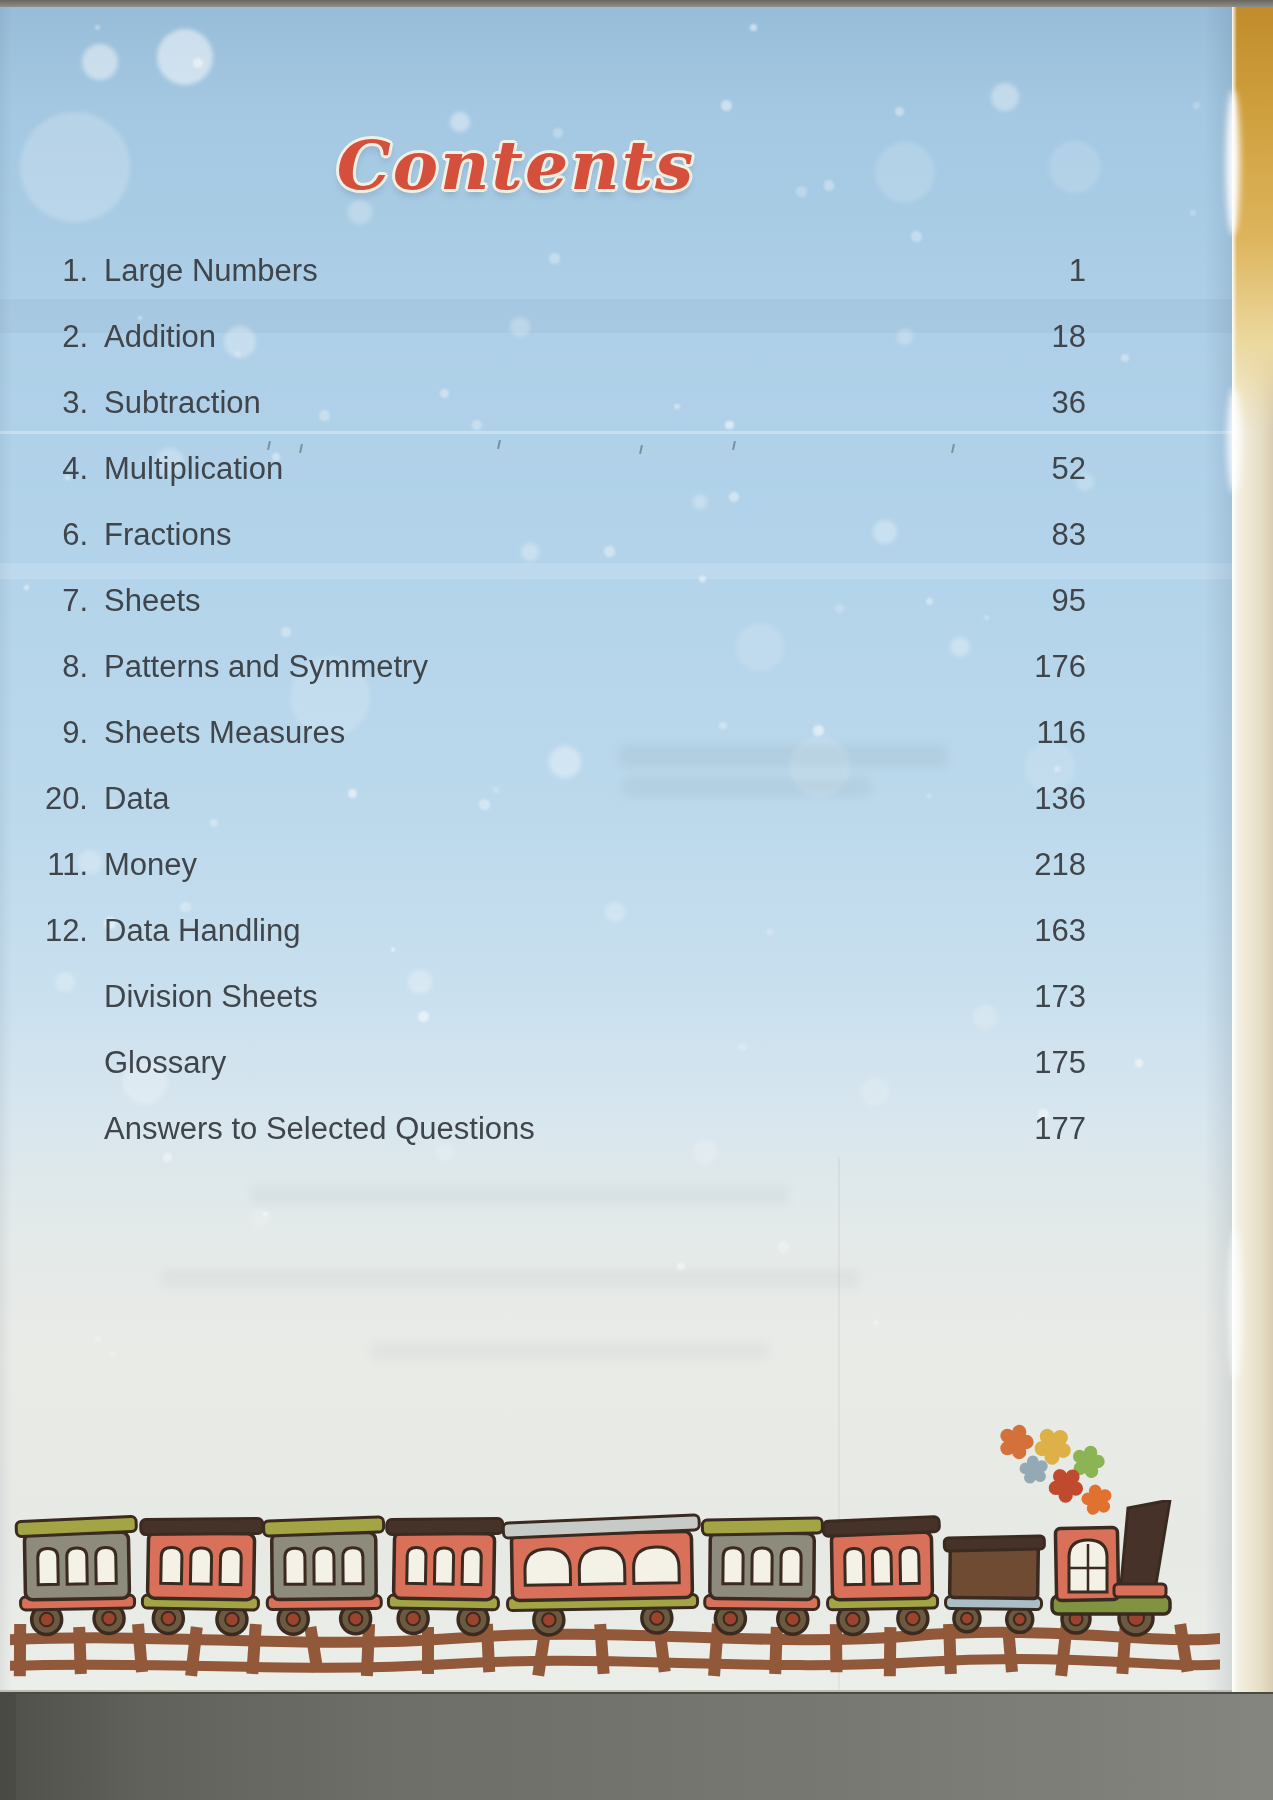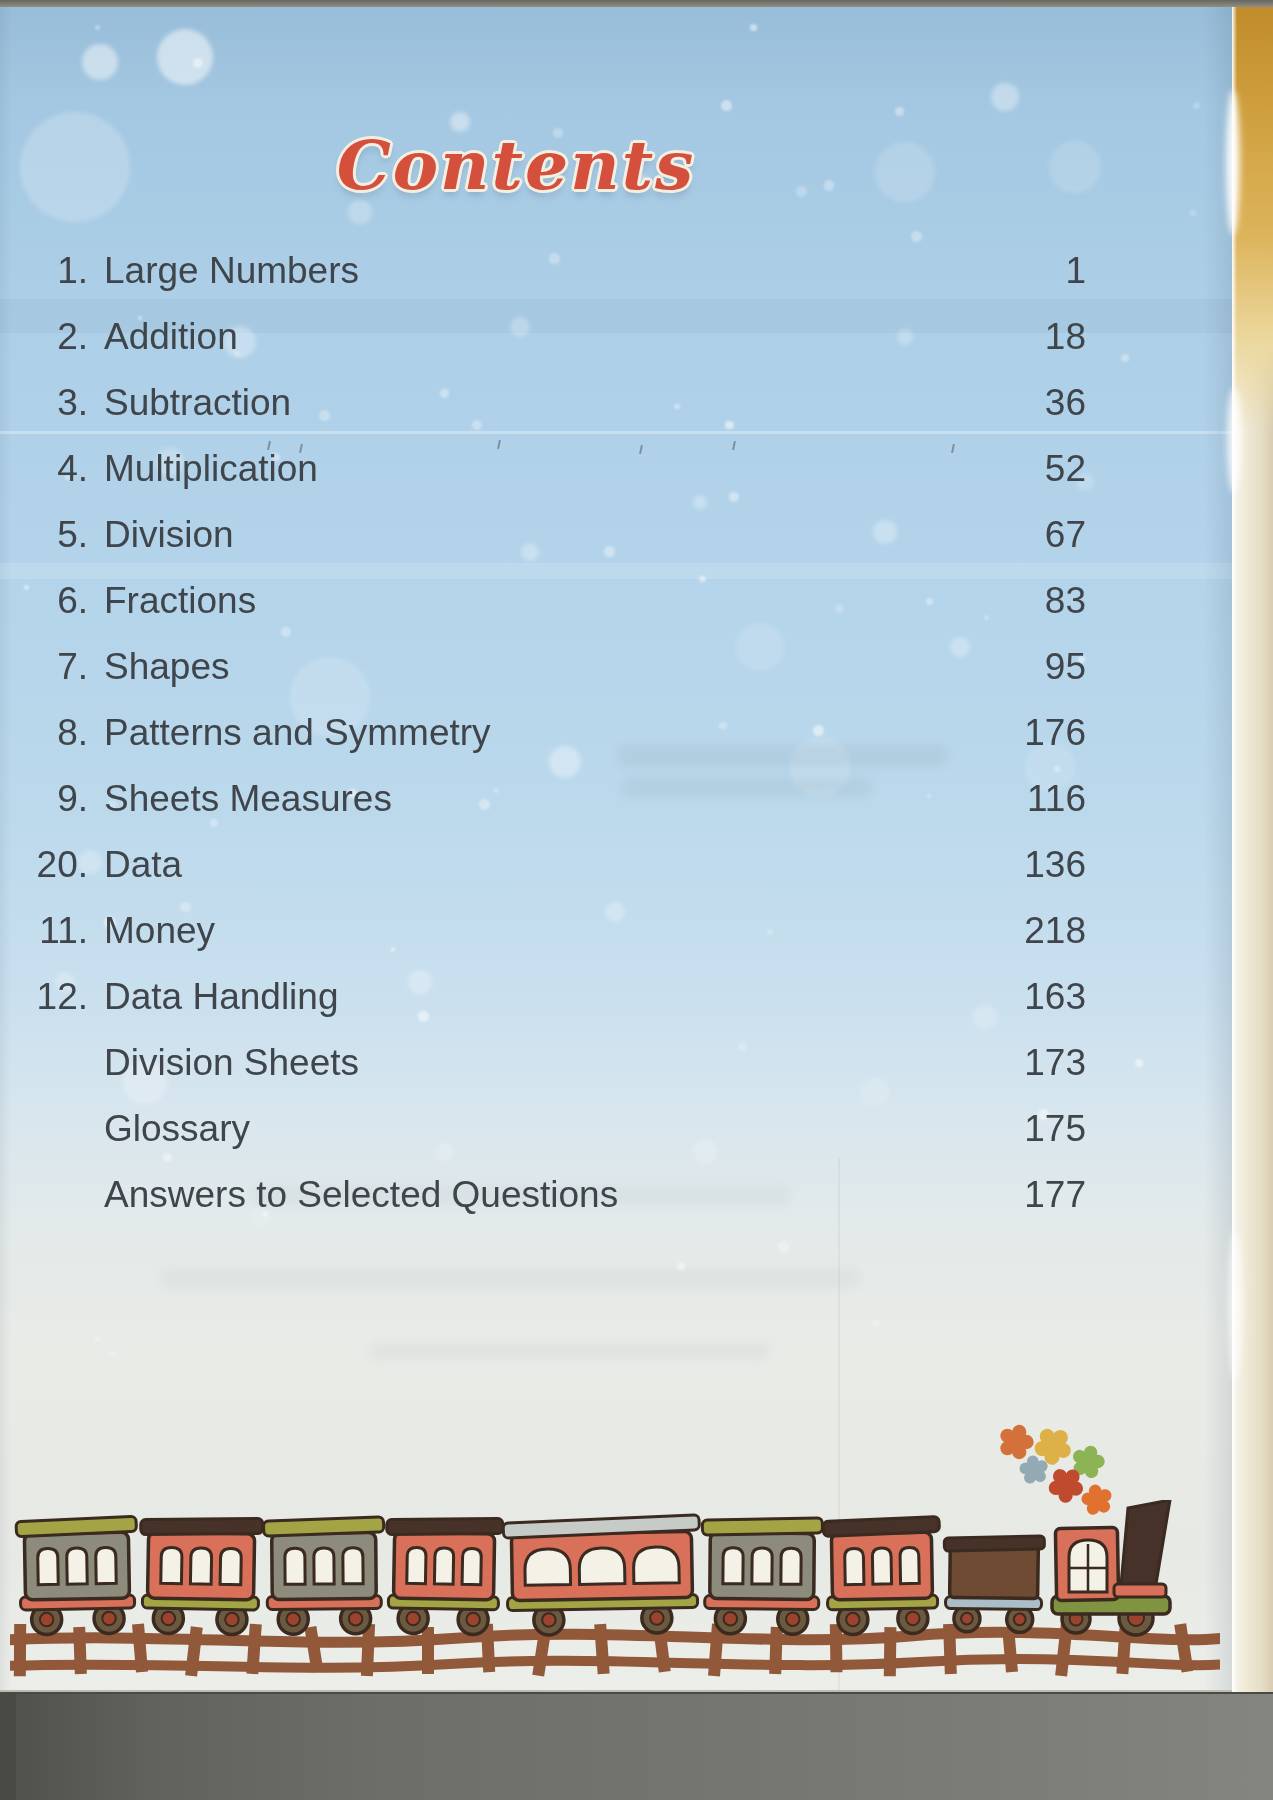--- a/index.html
+++ b/index.html
@@ -27,7 +27,7 @@
                  0 -3px 0 #f3efe2, 0 3px 0 #f3efe2, -3px 0 0 #f3efe2, 3px 0 0 #f3efe2,
                  0 6px 7px rgba(80,100,130,.30);}
   
-  .toc{position:absolute;left:0;top:231px;width:1086px;color:#3f454a;font-size:37px;}
+  .toc{position:absolute;left:0;top:231px;width:1086px;color:#3f454a;font-size:31px;}
   .toc-row{position:relative;width:100%;height:66px;line-height:66px;white-space:nowrap;}
   .toc-num{display:inline-block;width:88px;text-align:right;}
   .toc-label{padding-left:16px;}

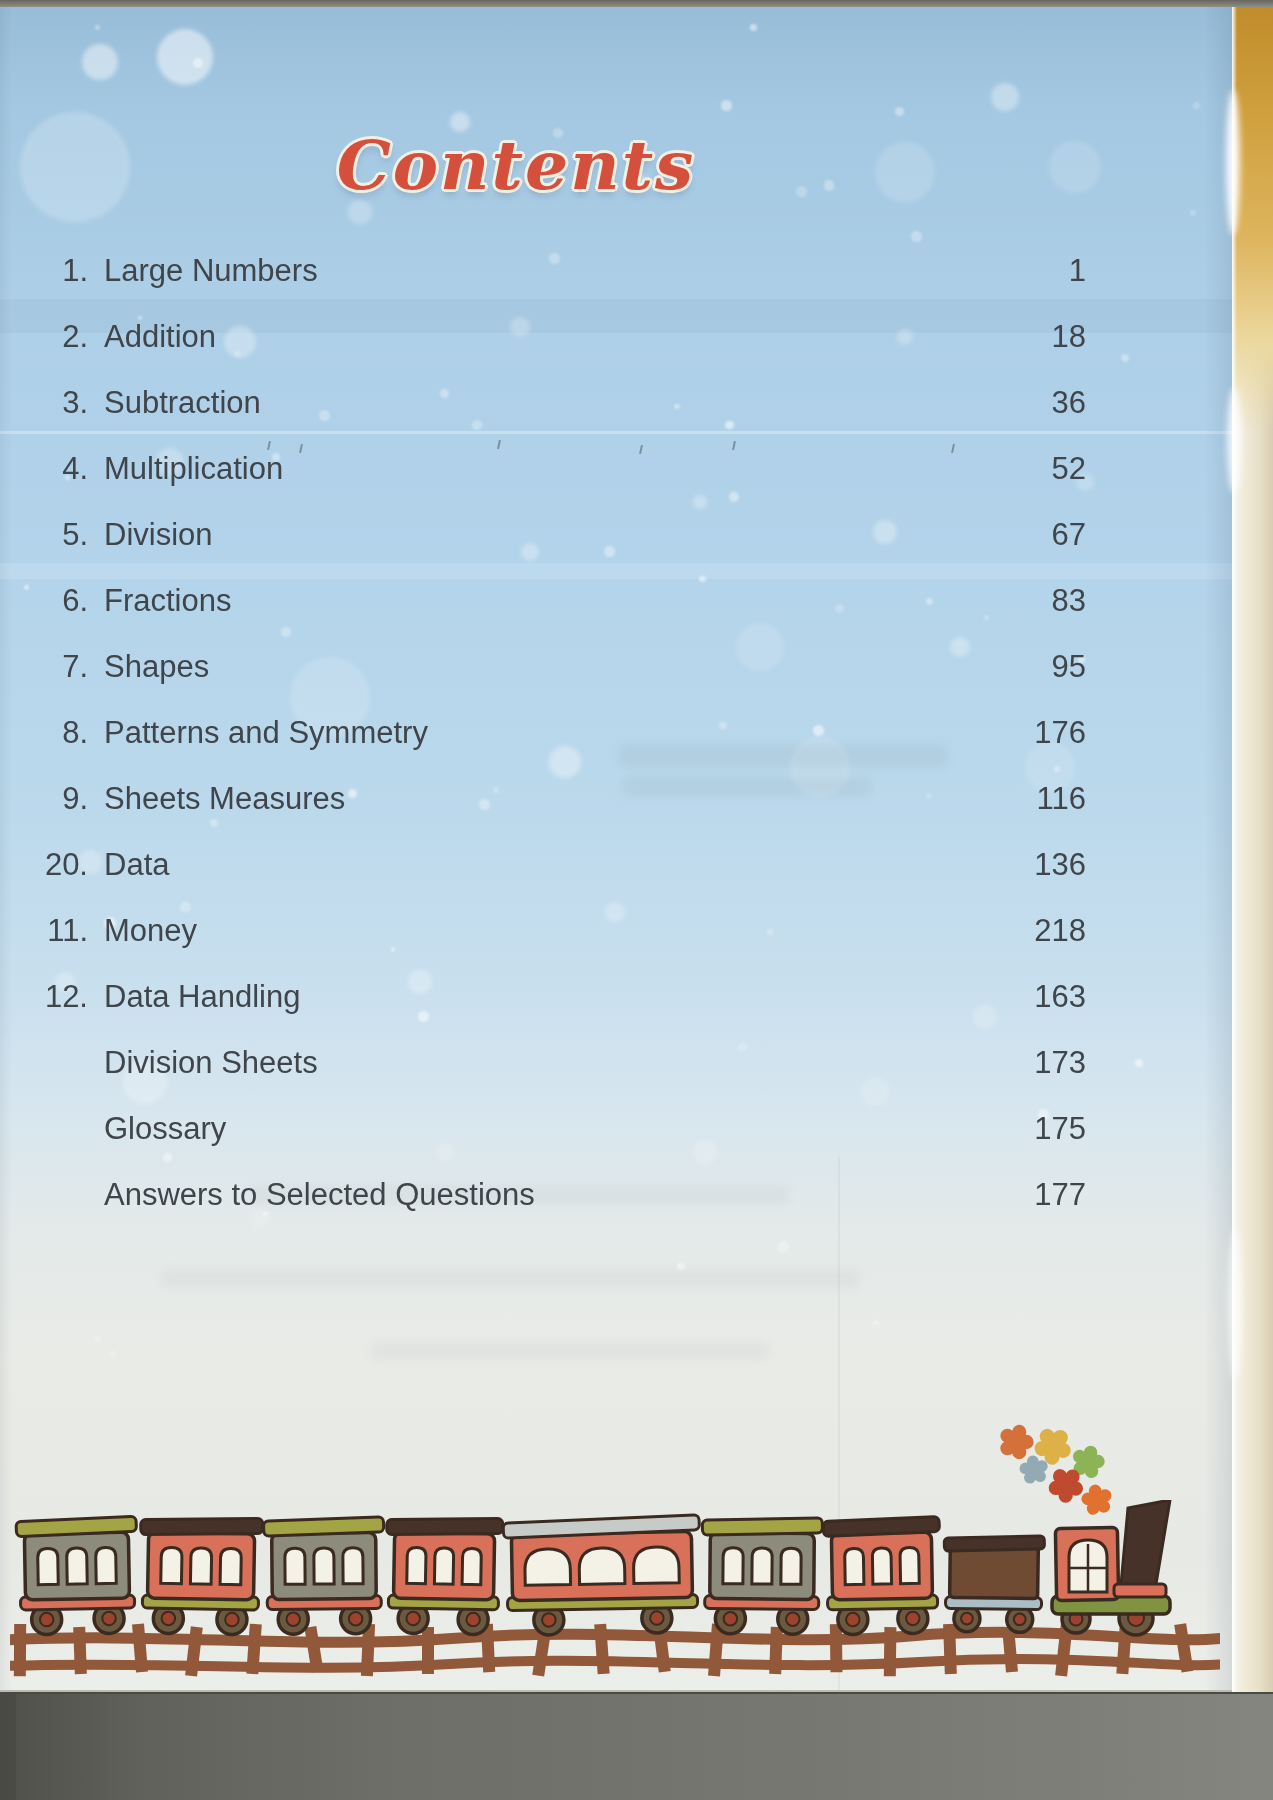--- a/index.html
+++ b/index.html
@@ -196,10 +196,6 @@
     <span class="toc-page">52</span>
   </div>
 
-  <div class="toc-row">
-    <span class="toc-num">5.</span><span class="toc-label">Division</span>
-    <span class="toc-page">67</span>
-  </div>
 
   <div class="toc-row">
     <span class="toc-num">6.</span><span class="toc-label">Fractions</span>

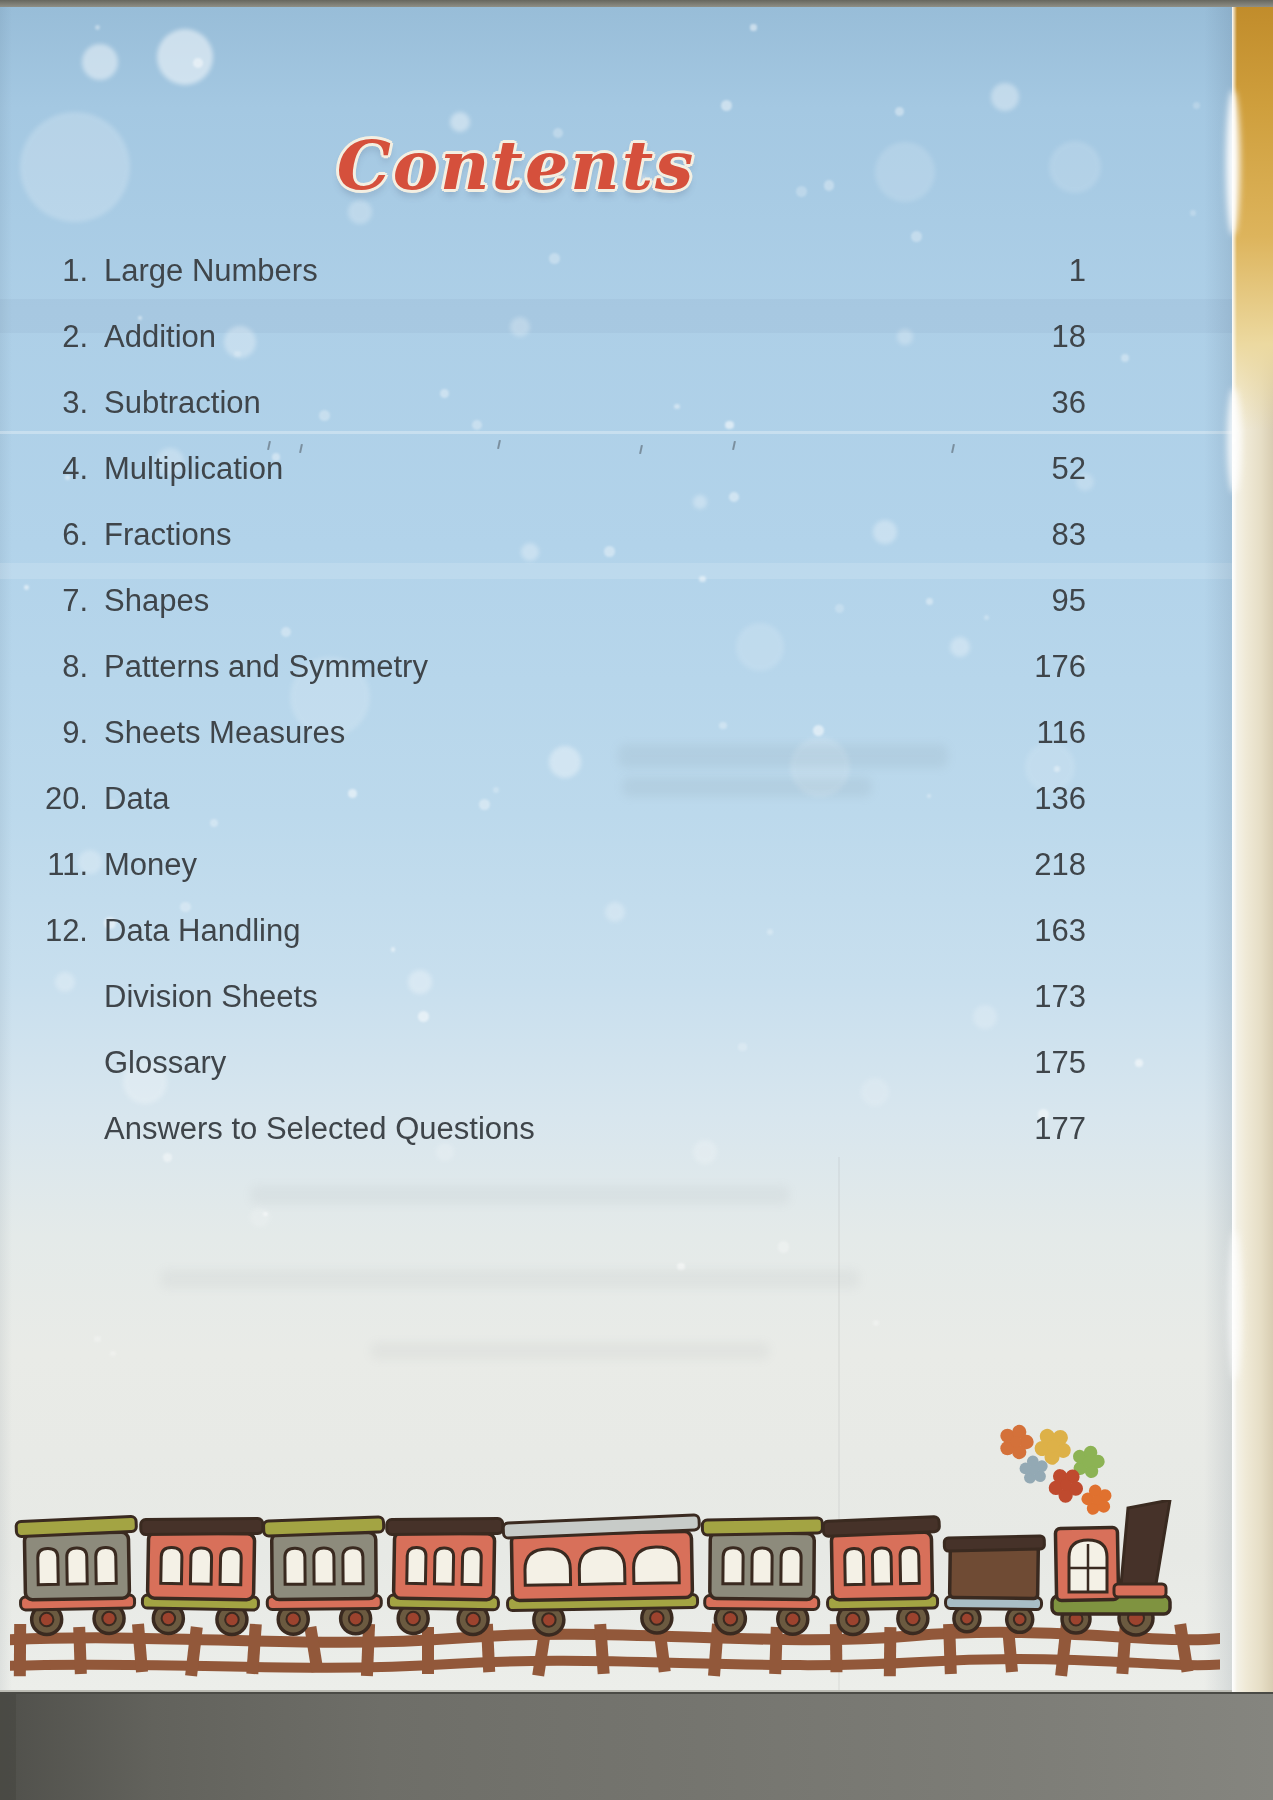--- a/index.html
+++ b/index.html
@@ -203,7 +203,7 @@
   </div>
 
   <div class="toc-row">
-    <span class="toc-num">7.</span><span class="toc-label">Shapes</span>
+    <span class="toc-num">7.</span><span class="toc-label">Sheets</span>
     <span class="toc-page">95</span>
   </div>
 

